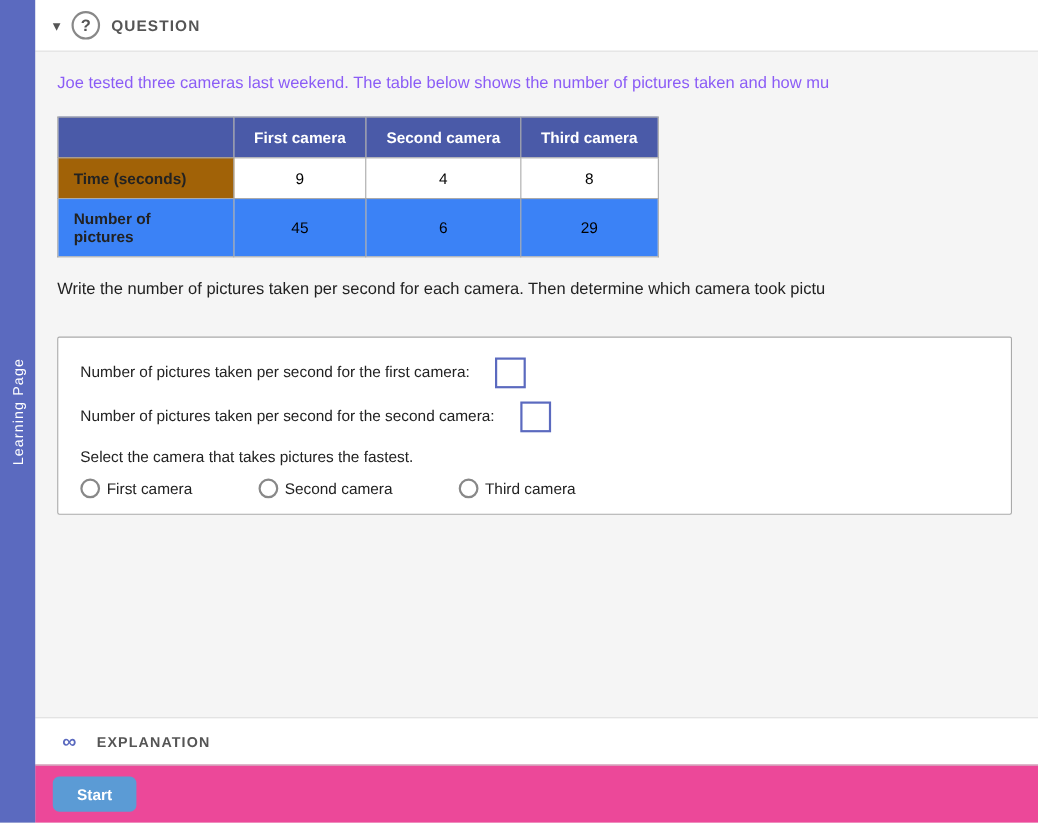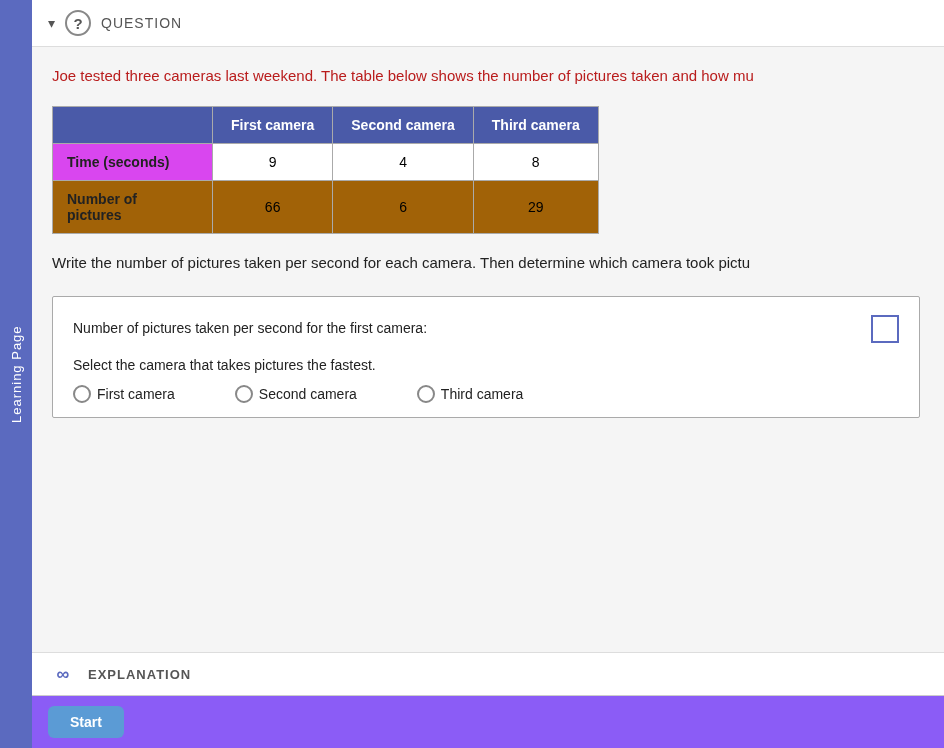--- a/index.html
+++ b/index.html
@@ -60,7 +60,7 @@
     }
     .header-label {
       font-size: 14px;
-      font-weight: normal;
+      font-weight: bold;
       color: #555;
       letter-spacing: 1px;
     }

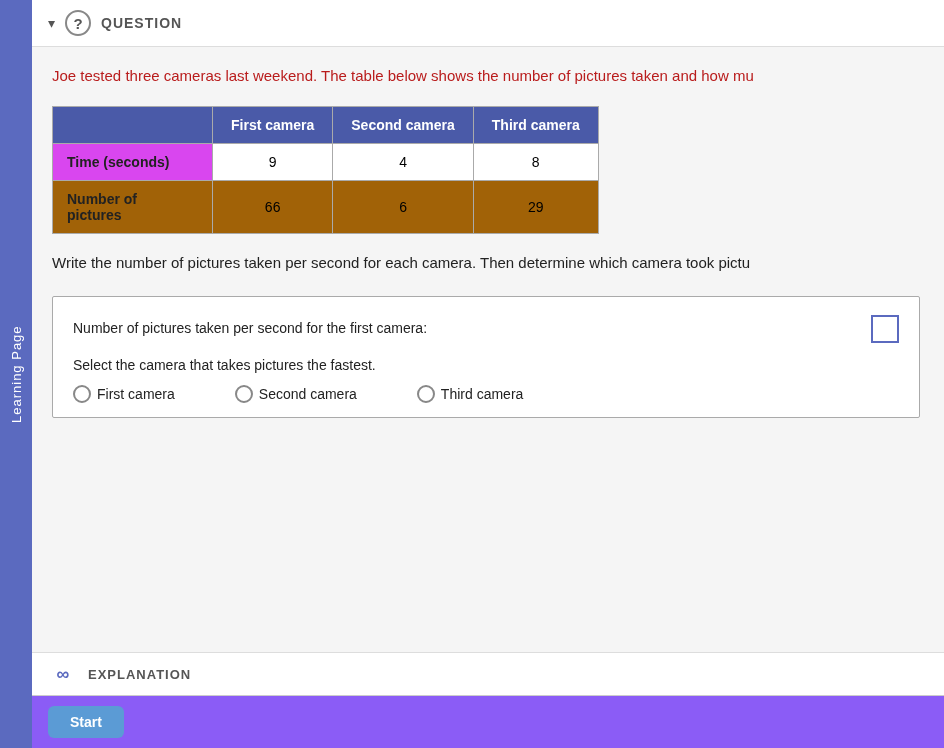--- a/index.html
+++ b/index.html
@@ -73,7 +73,7 @@
 
     .intro-text {
       font-size: 15px;
-      color: #b91c1c;
+      color: #8b5cf6;
       margin-bottom: 18px;
       line-height: 1.5;
     }

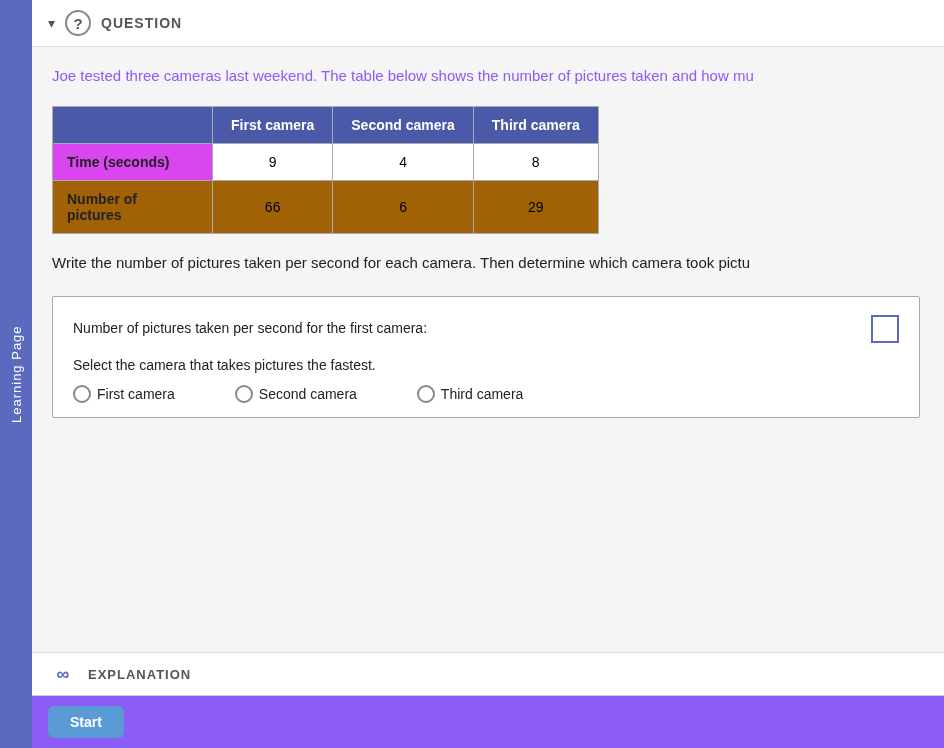--- a/index.html
+++ b/index.html
@@ -98,7 +98,7 @@
     .data-table td.row-label {
       font-weight: bold;
       text-align: left;
-      background: #d946ef;
+      background: #a16207;
       color: #222;
       padding-left: 14px;
     }

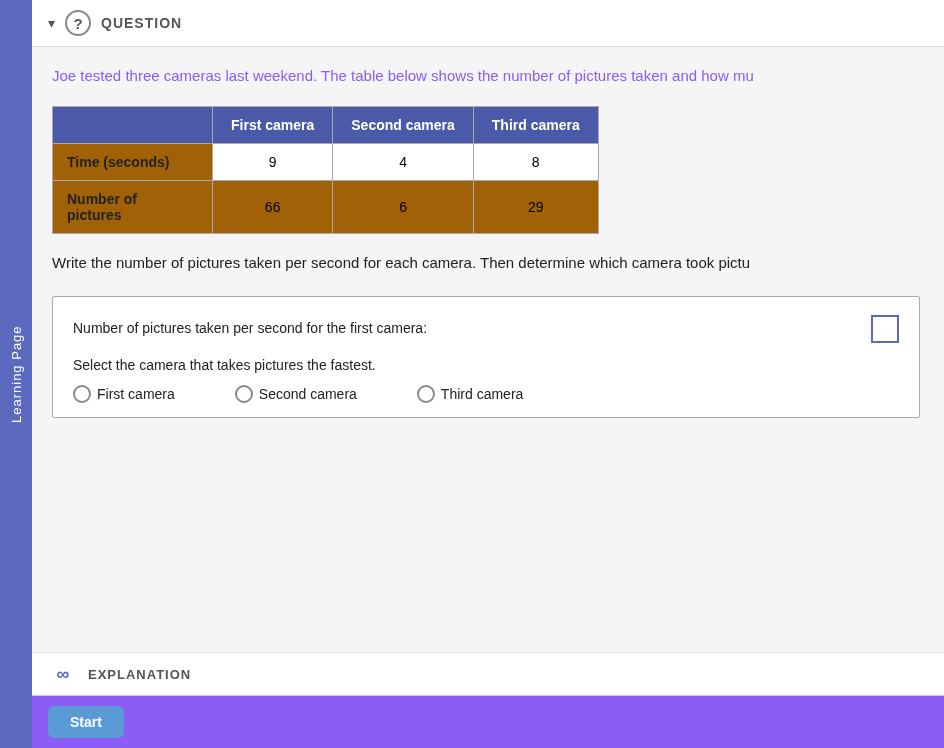--- a/index.html
+++ b/index.html
@@ -102,7 +102,7 @@
       color: #222;
       padding-left: 14px;
     }
-    .data-table tr:nth-child(2) td { background: #a16207; }
+    .data-table tr:nth-child(2) td { background: #3b82f6; }
     .data-table tr:nth-child(3) td { background: white; }
 
     .instructions-text {

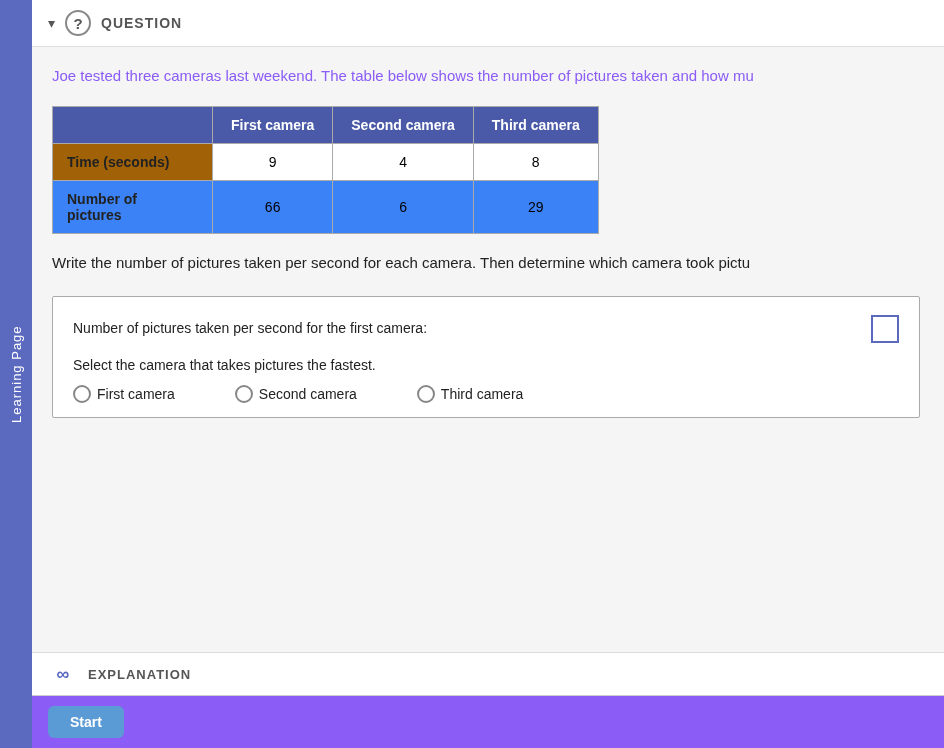--- a/index.html
+++ b/index.html
@@ -267,7 +267,7 @@
         </tr>
         <tr>
           <td class="row-label">Number of pictures</td>
-          <td>66</td>
+          <td>45</td>
           <td>6</td>
           <td>29</td>
         </tr>

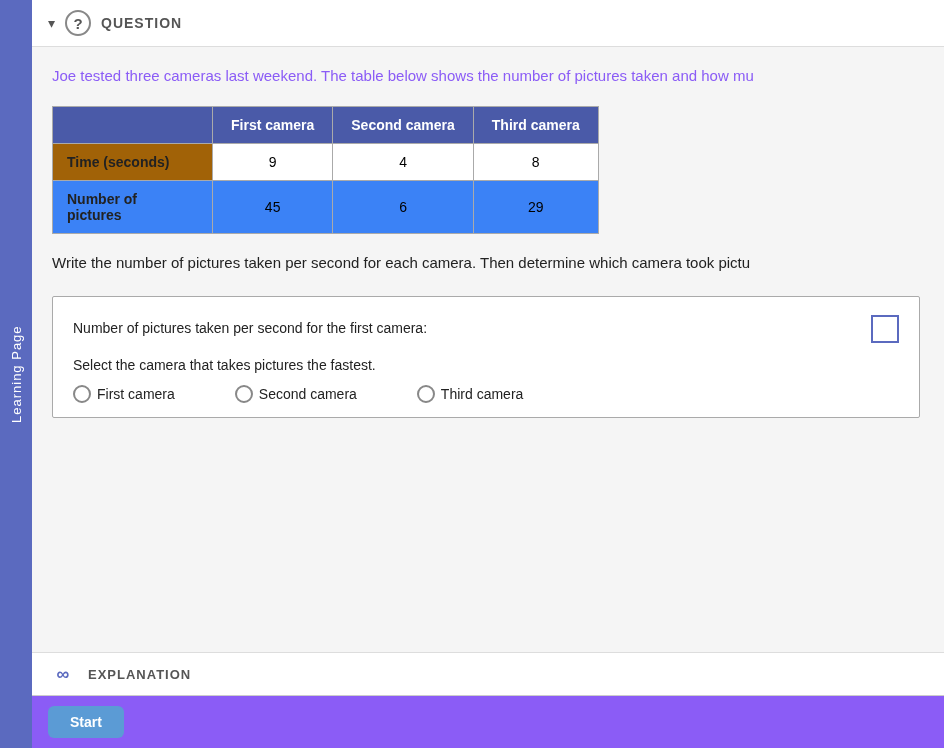--- a/index.html
+++ b/index.html
@@ -108,7 +108,7 @@
     .instructions-text {
       font-size: 15px;
       color: #222;
-      margin-bottom: 22px;
+      margin-bottom: 32px;
       line-height: 1.5;
     }
 

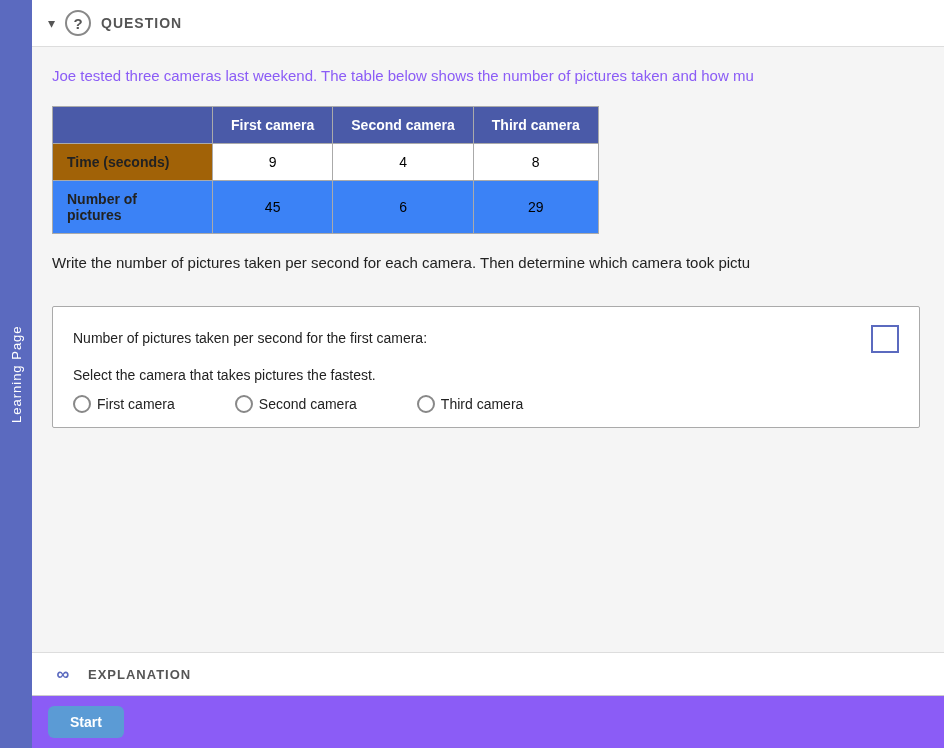--- a/index.html
+++ b/index.html
@@ -129,7 +129,6 @@
       align-items: center;
       gap: 23px;
       line-height: 1.4;
-      justify-content: space-between;
     }
 
     .answer-input {

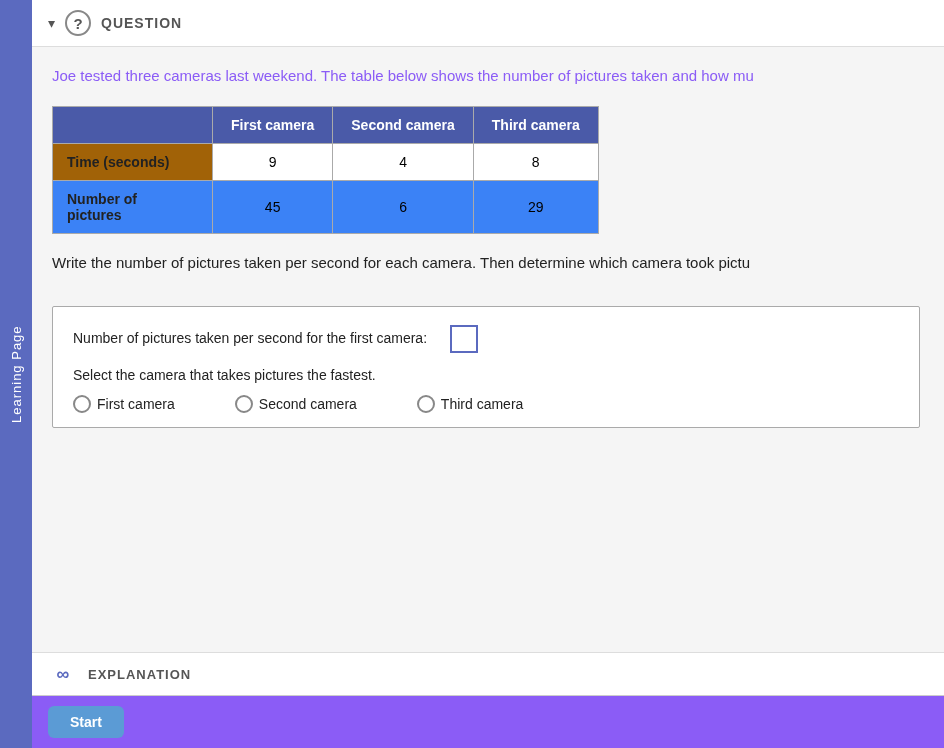--- a/index.html
+++ b/index.html
@@ -282,6 +282,10 @@
         <input type="text" class="answer-input" maxlength="3" style="">
       </div>
 
+      <div class="answer-row">
+        <span>Number of pictures taken per second for the second camera:</span>
+        <input type="text" class="answer-input" maxlength="3" style="">
+      </div>
 
 
       <div style="margin-top: 14px;">

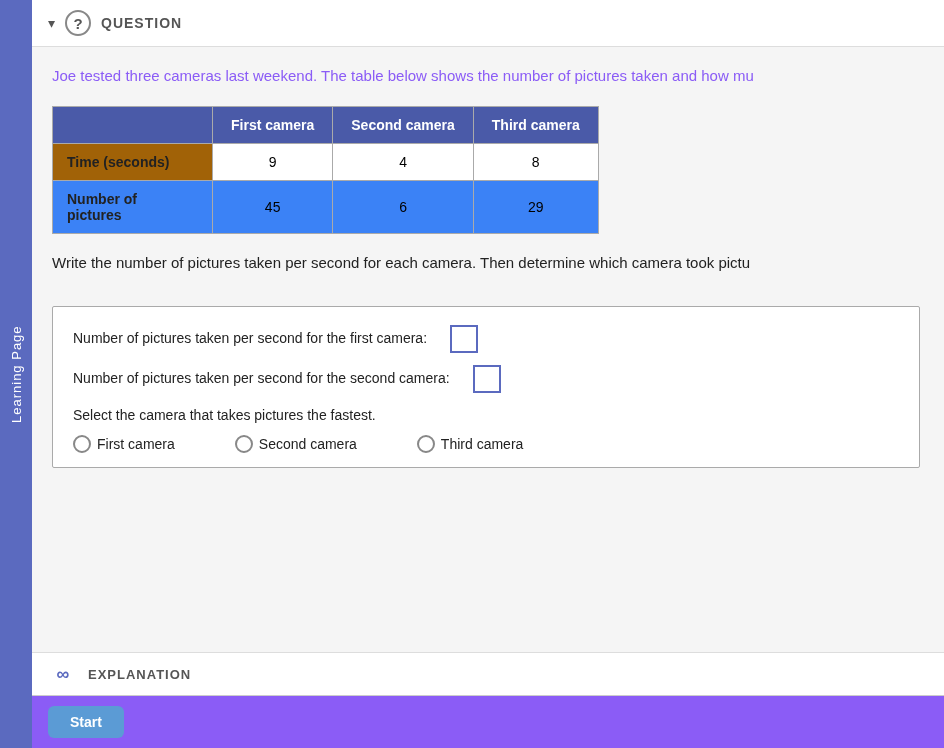--- a/index.html
+++ b/index.html
@@ -206,7 +206,7 @@
 
     
     .bottom-bar {
-      background: #8b5cf6;
+      background: #ec4899;
       border-top: 1px solid #ccc;
       padding: 10px 16px;
       display: flex;

